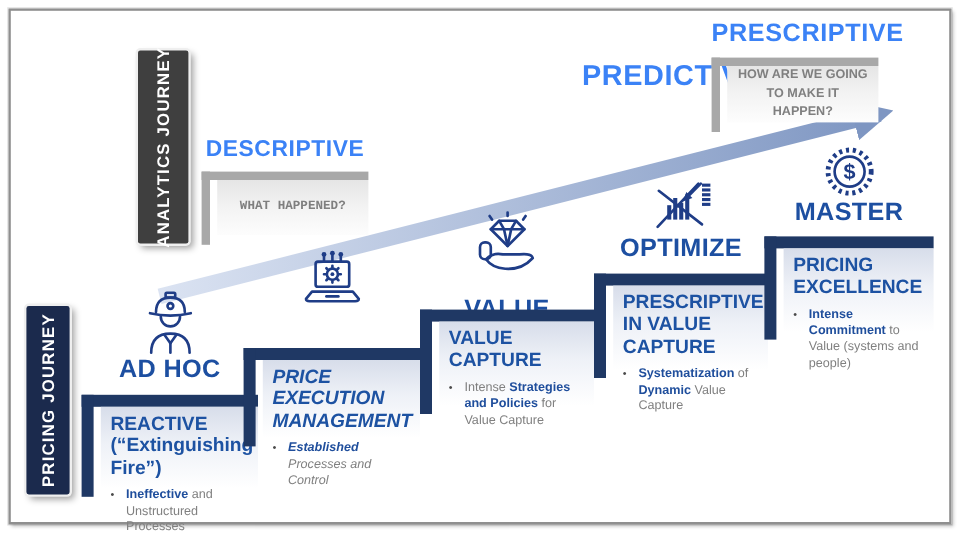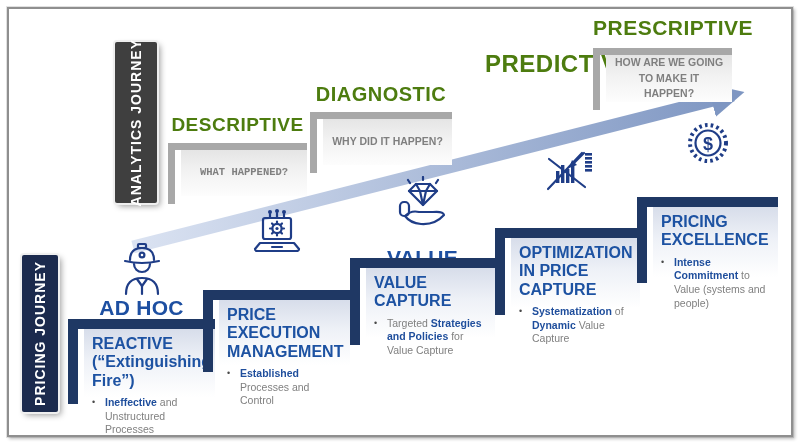--- a/index.html
+++ b/index.html
@@ -15,7 +15,7 @@
   .analytics-label{left:115px;top:42px;width:42px;height:161px;background:#3f3f3f;}
   .pricing-label{left:22px;top:255px;width:36px;height:157px;background:#1b2a4d;}
   
-  .a-title{position:absolute;text-align:center;color:#4d7c0f;font-weight:bold;letter-spacing:.5px;}
+  .a-title{position:absolute;text-align:center;color:#3b82f6;font-weight:bold;letter-spacing:.5px;}
   .a-bracket{position:absolute;border-top:7px solid #a8a8a8;border-left:7px solid #a8a8a8;
              padding:0 0 8px 6px;box-sizing:border-box;}
   .a-box{background:linear-gradient(180deg,#e5e5e5 0%,#f2f2f2 45%,#fdfdfd 100%);

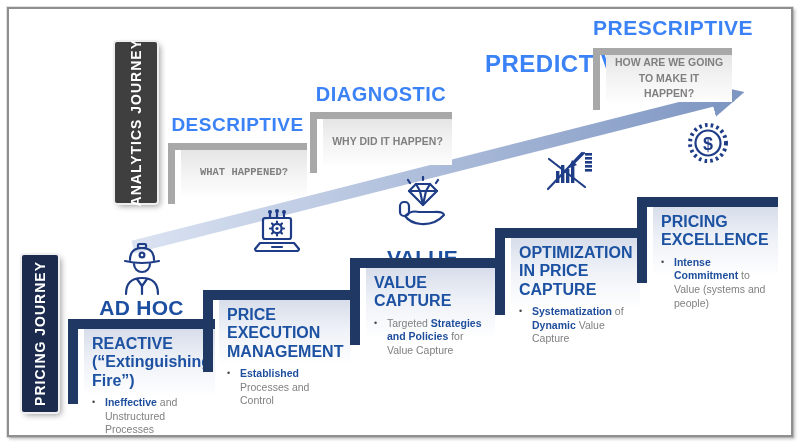--- a/index.html
+++ b/index.html
@@ -68,7 +68,6 @@
     <div class="a-box" style="height:46px;font-family:Liberation Mono, monospace;">WHAT HAPPENED?</div>
   </div>
 
-  <div class="a-title" style="left:310px;top:83px;width:142px;font-size:20px;">DIAGNOSTIC</div>
   <div class="a-bracket" style="left:310px;top:112px;width:142px;">
     <div class="a-box" style="height:46px;">WHY DID IT HAPPEN?</div>
   </div>

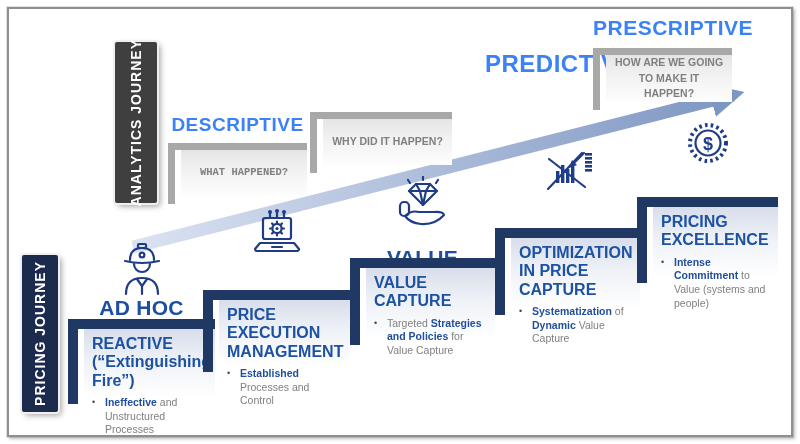--- a/index.html
+++ b/index.html
@@ -68,9 +68,6 @@
     <div class="a-box" style="height:46px;font-family:Liberation Mono, monospace;">WHAT HAPPENED?</div>
   </div>
 
-  <div class="a-bracket" style="left:310px;top:112px;width:142px;">
-    <div class="a-box" style="height:46px;">WHY DID IT HAPPEN?</div>
-  </div>
 
   <div class="a-title" style="left:485px;top:50px;width:137px;font-size:24px;">PREDICTIVE</div>
 

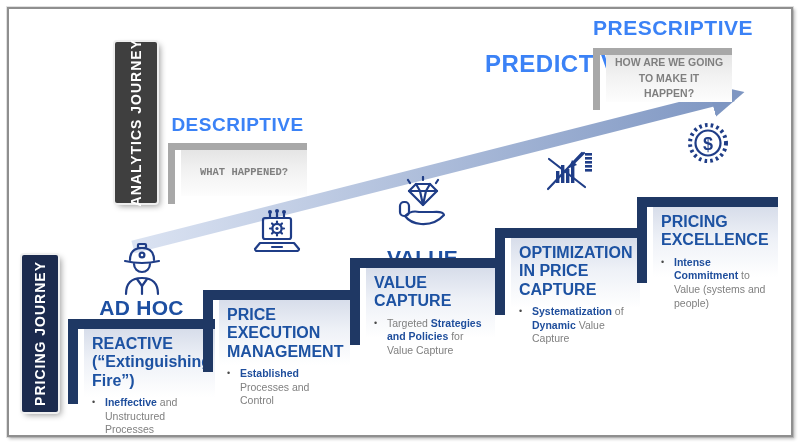--- a/index.html
+++ b/index.html
@@ -177,6 +177,7 @@
       <text x="25" y="31.5" text-anchor="middle" font-family="Liberation Sans, sans-serif" font-size="18" font-weight="bold" fill="#1f3d87">$</text>
     </svg>
   </div>
+  <div class="p-title" style="left:637px;top:165px;width:141px;">MASTER</div>
   <div class="p-bracket" style="left:637px;top:197px;width:141px;padding-bottom:6px;">
     <div class="p-box" style="height:70px;">
       <div class="p-head">PRICING EXCELLENCE</div>

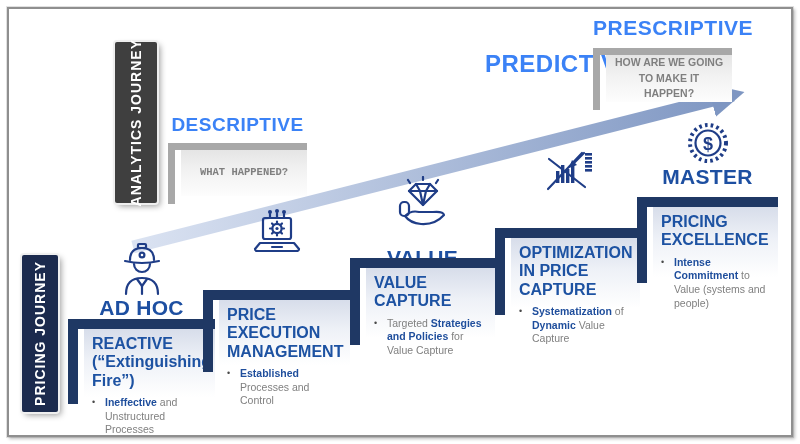--- a/index.html
+++ b/index.html
@@ -160,6 +160,7 @@
       <rect class="fl" x="44" y="22" width="7" height="2.6"></rect>
     </svg>
   </div>
+  <div class="p-title" style="left:495px;top:195px;width:145px;">OPTIMIZE</div>
   <div class="p-bracket" style="left:495px;top:228px;width:145px;">
     <div class="p-box" style="height:70px;">
       <div class="p-head">OPTIMIZATION IN PRICE CAPTURE</div>

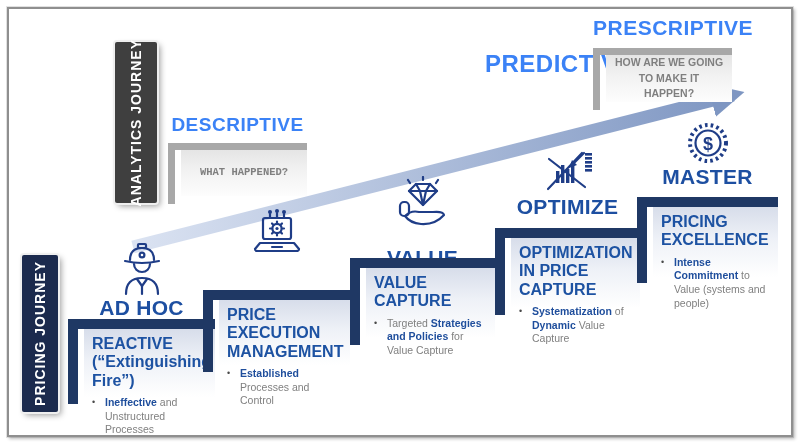--- a/index.html
+++ b/index.html
@@ -163,7 +163,7 @@
   <div class="p-title" style="left:495px;top:195px;width:145px;">OPTIMIZE</div>
   <div class="p-bracket" style="left:495px;top:228px;width:145px;">
     <div class="p-box" style="height:70px;">
-      <div class="p-head">OPTIMIZATION IN PRICE CAPTURE</div>
+      <div class="p-head">PRESCRIPTIVE IN VALUE CAPTURE</div>
       <div class="bullet">
         <span class="b-dot">•</span>
         <span class="b-text"><span class="seg em">Systematization</span><span class="seg"> of </span><span class="seg em">Dynamic</span><span class="seg"> Value Capture</span></span>

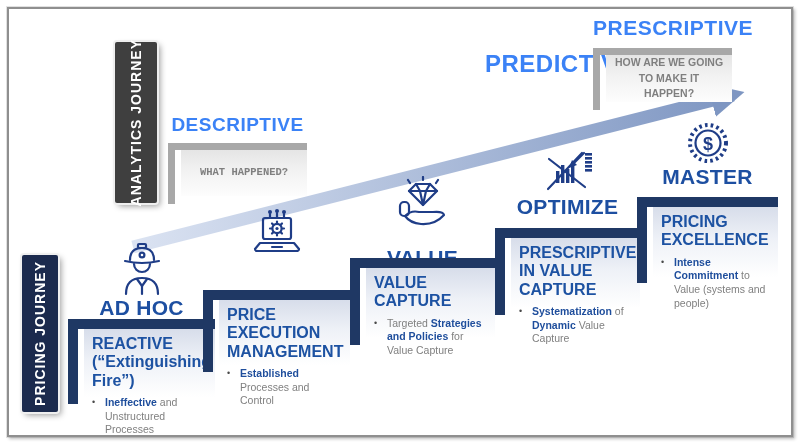--- a/index.html
+++ b/index.html
@@ -114,7 +114,7 @@
     </svg>
   </div>
   <div class="p-bracket" style="left:203px;top:290px;width:147px;">
-    <div class="p-box" style="height:65px;">
+    <div class="p-box" style="height:65px;font-style:italic;">
       <div class="p-head">PRICE EXECUTION MANAGEMENT</div>
       <div class="bullet">
         <span class="b-dot">•</span>

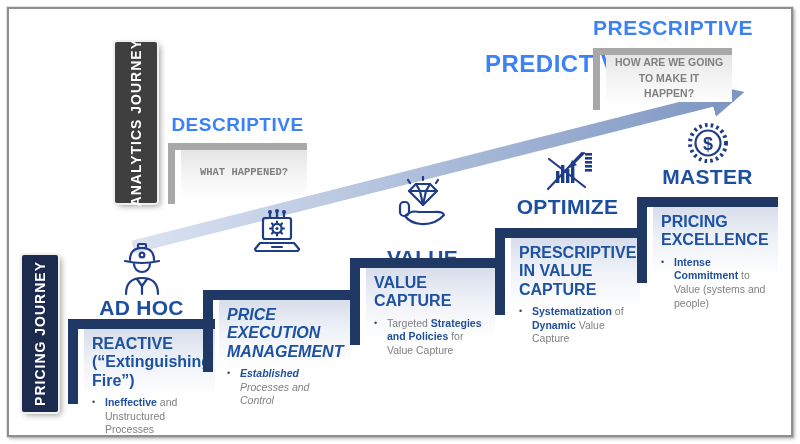--- a/index.html
+++ b/index.html
@@ -138,7 +138,7 @@
       <div class="p-head">VALUE CAPTURE</div>
       <div class="bullet">
         <span class="b-dot">•</span>
-        <span class="b-text"><span class="seg">Targeted </span><span class="seg em">Strategies and Policies</span><span class="seg"> for Value Capture</span></span>
+        <span class="b-text"><span class="seg">Intense </span><span class="seg em">Strategies and Policies</span><span class="seg"> for Value Capture</span></span>
       </div>
     </div>
   </div>

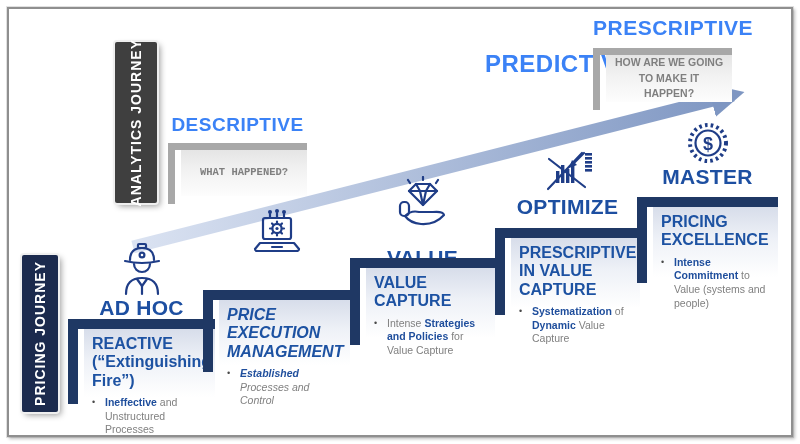--- a/index.html
+++ b/index.html
@@ -89,7 +89,7 @@
     </svg>
   </div>
   <div class="p-title" style="left:68px;top:296px;width:147px;">AD HOC</div>
-  <div class="p-bracket" style="left:68px;top:319px;width:147px;">
+  <div class="p-bracket" style="left:68px;top:329px;width:147px;">
     <div class="p-box" style="height:68px;">
       <div class="p-head">REACTIVE (“Extinguishing Fire”)</div>
       <div class="bullet">

